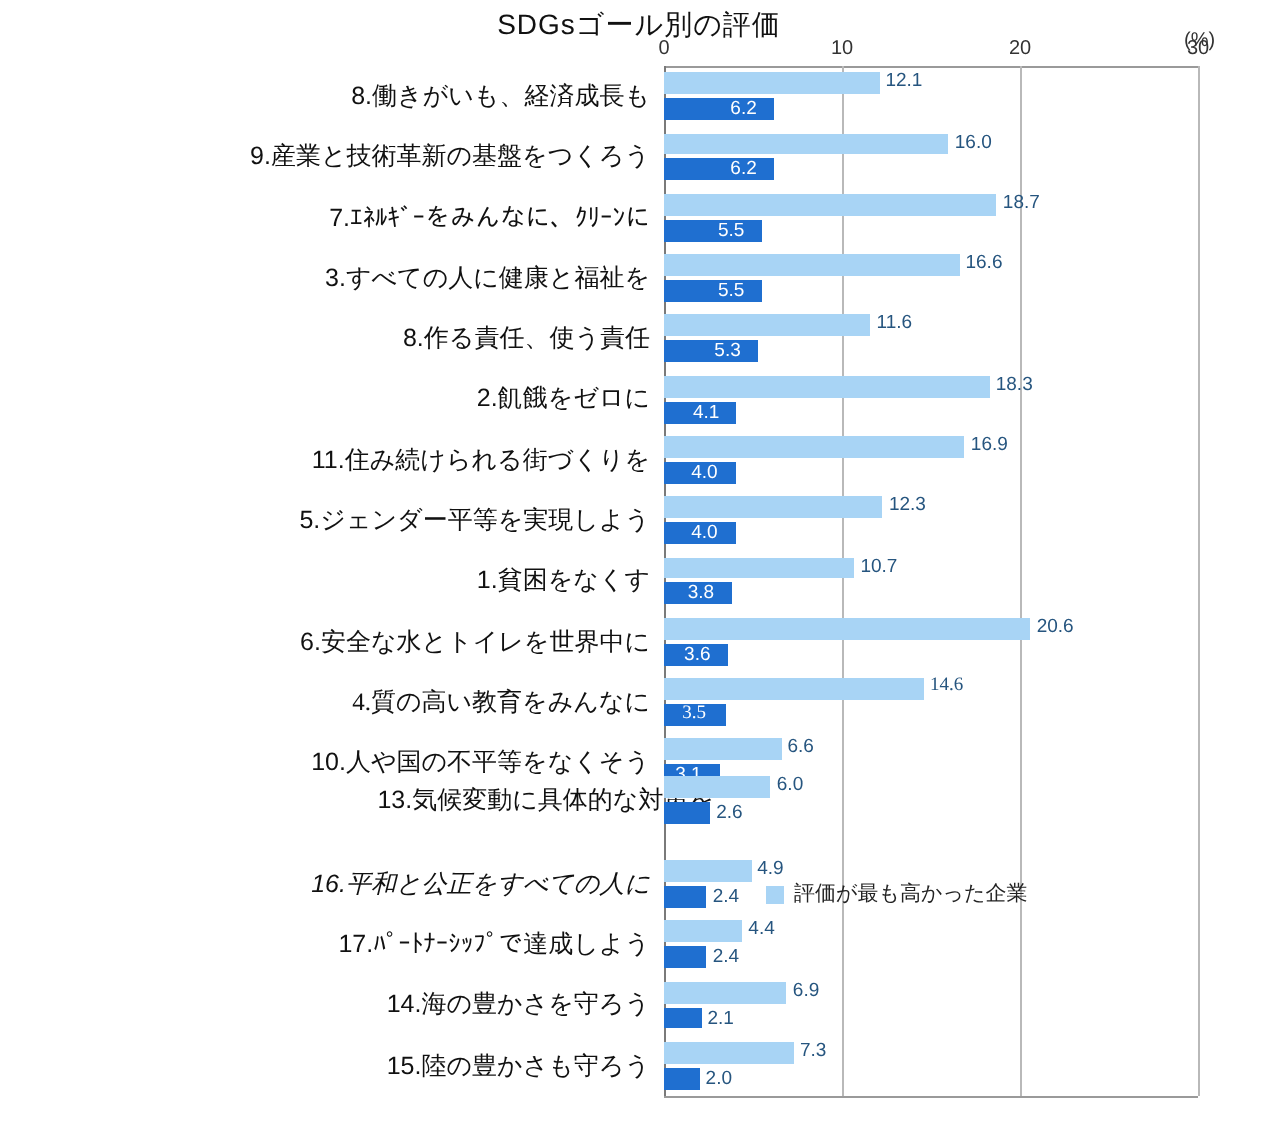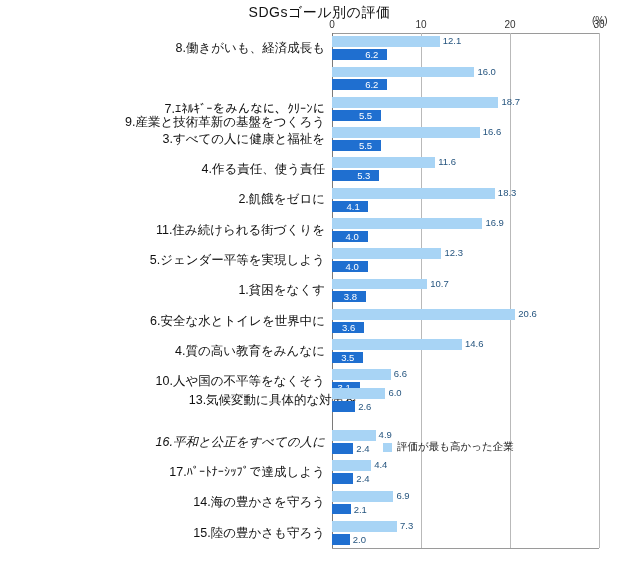--- a/index.html
+++ b/index.html
@@ -181,7 +181,7 @@
         </div>
       </div>
       <div class="row" style="top: 63.2941px; height: 30.2941px;">
-        <div class="cat-label" style="height: 30.2941px; line-height: 30.2941px; margin-top: 44px;">9.産業と技術革新の基盤をつくろう</div>
+        <div class="cat-label" style="height: 30.2941px; line-height: 30.2941px;">9.産業と技術革新の基盤をつくろう</div>
         <div class="bars" style="height: 30.2941px; width: 267px;">
           <div class="bar light" style="left: 0px; top: 3.24118px; height: 10.9059px; width: 142.4px;"></div>
           <div class="bar-val light-val" style="left: 145.4px; top: 2.24118px;">16.0</div>

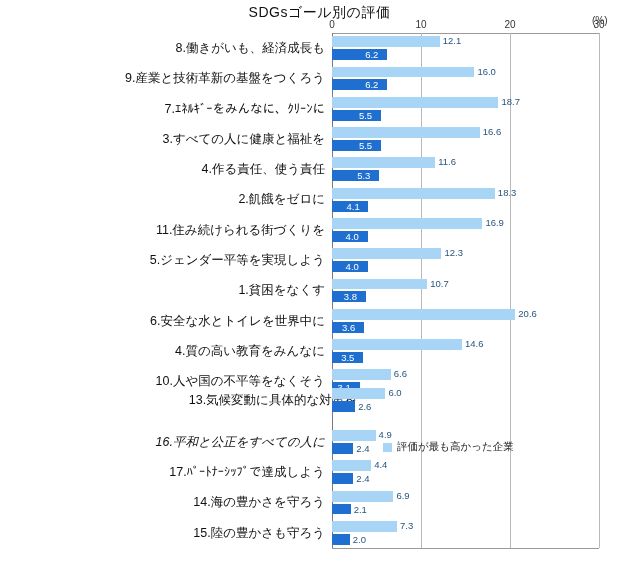--- a/index.html
+++ b/index.html
@@ -208,7 +208,7 @@
         </div>
       </div>
       <div class="row" style="top: 154.176px; height: 30.2941px;">
-        <div class="cat-label" style="height: 30.2941px; line-height: 30.2941px;">4.作る責任、使う責任</div>
+        <div class="cat-label" style="height: 30.2941px; line-height: 30.2941px;">8.作る責任、使う責任</div>
         <div class="bars" style="height: 30.2941px; width: 267px;">
           <div class="bar light" style="left: 0px; top: 3.24118px; height: 10.9059px; width: 103.24px;"></div>
           <div class="bar-val light-val" style="left: 106.24px; top: 2.24118px;">11.6</div>

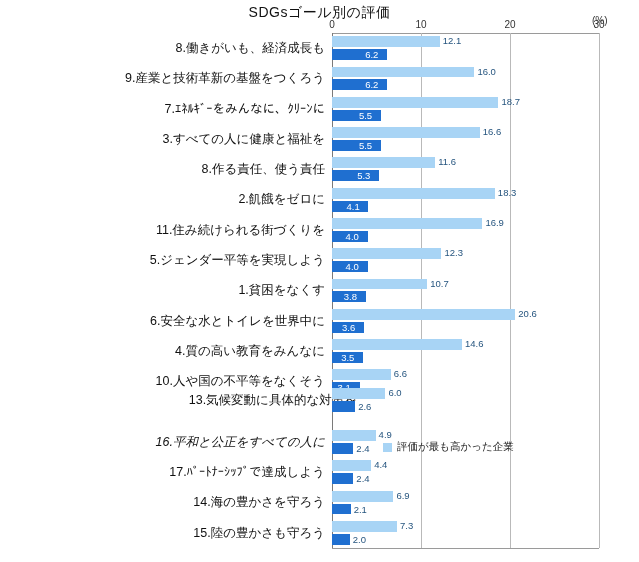--- a/index.html
+++ b/index.html
@@ -261,7 +261,7 @@
           <div class="bar-val dark-val" style="left: 10.04px; top: 16.1471px;">3.6</div>
         </div>
       </div>
-      <div class="row" style="top: 335.941px; height: 30.2941px;">
+      <div class="row" style="top: 335.941px; height: 30.2941px; font-family: Liberation Serif, serif;">
         <div class="cat-label" style="height: 30.2941px; line-height: 30.2941px;">4.質の高い教育をみんなに</div>
         <div class="bars" style="height: 30.2941px; width: 267px;">
           <div class="bar light" style="left: 0px; top: 3.24118px; height: 10.9059px; width: 129.94px;"></div>

